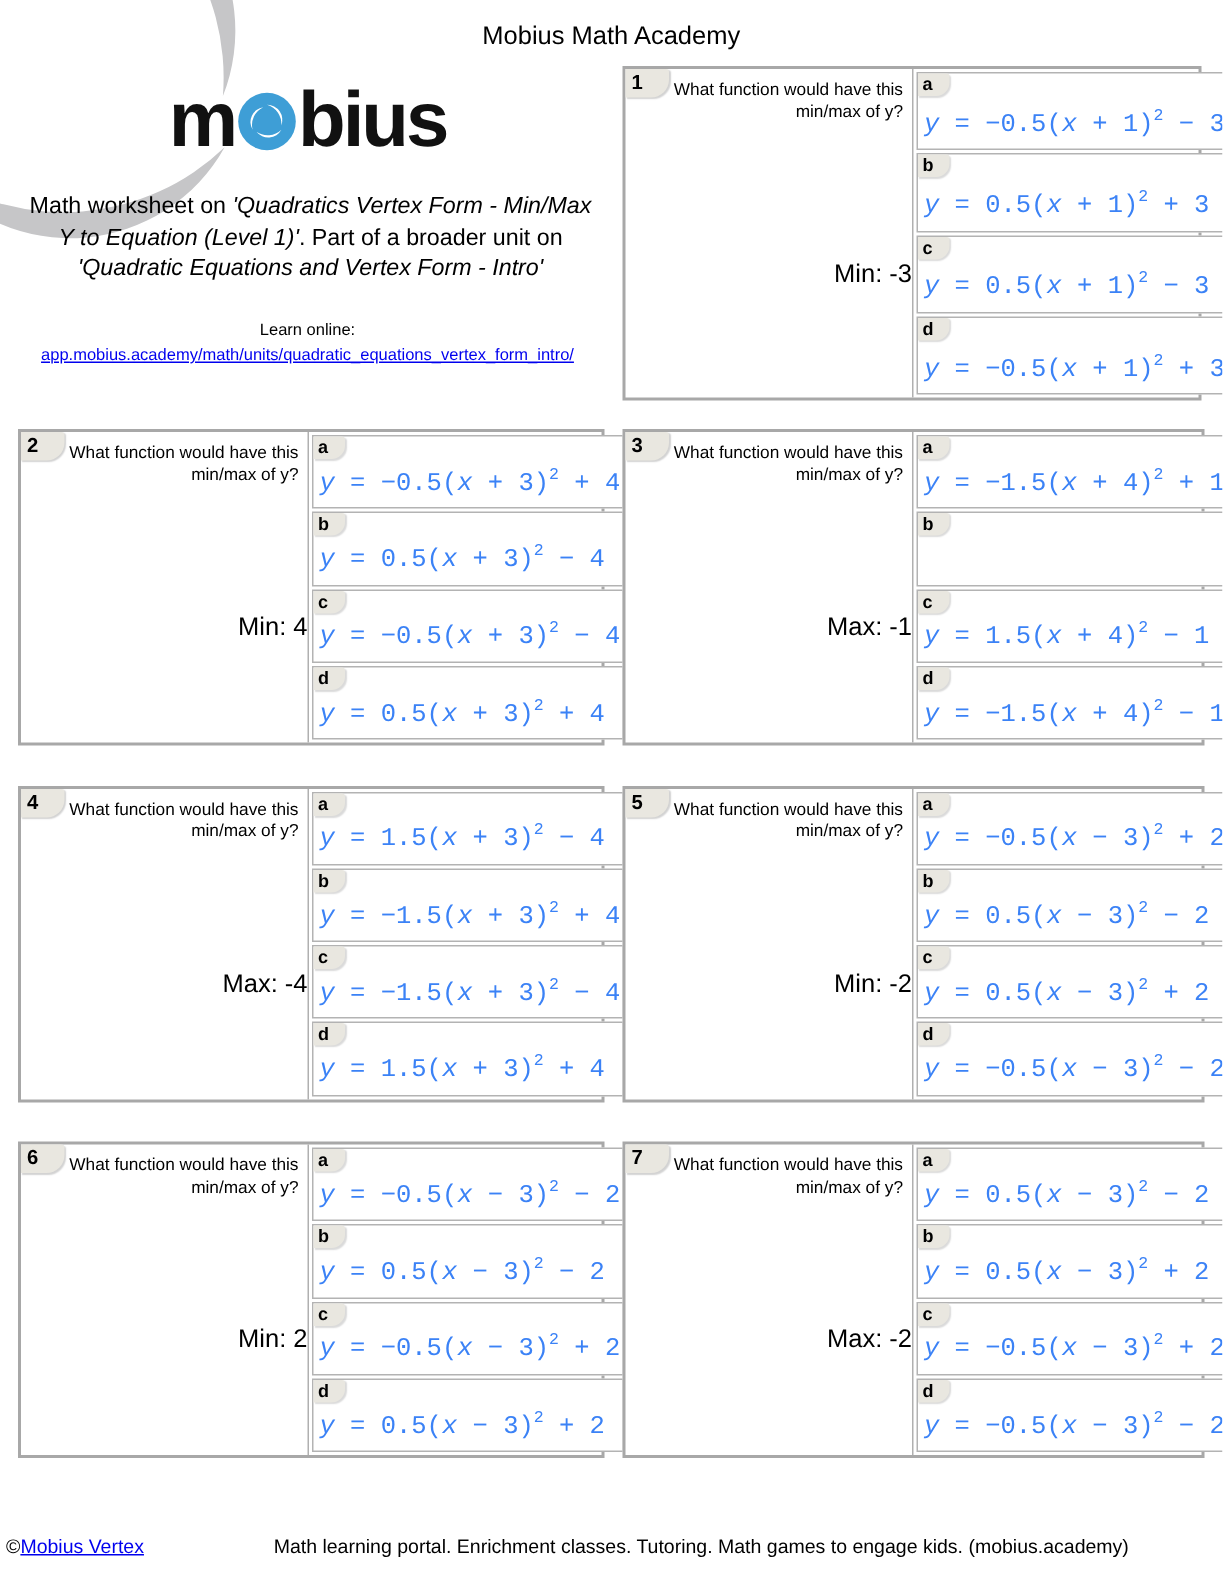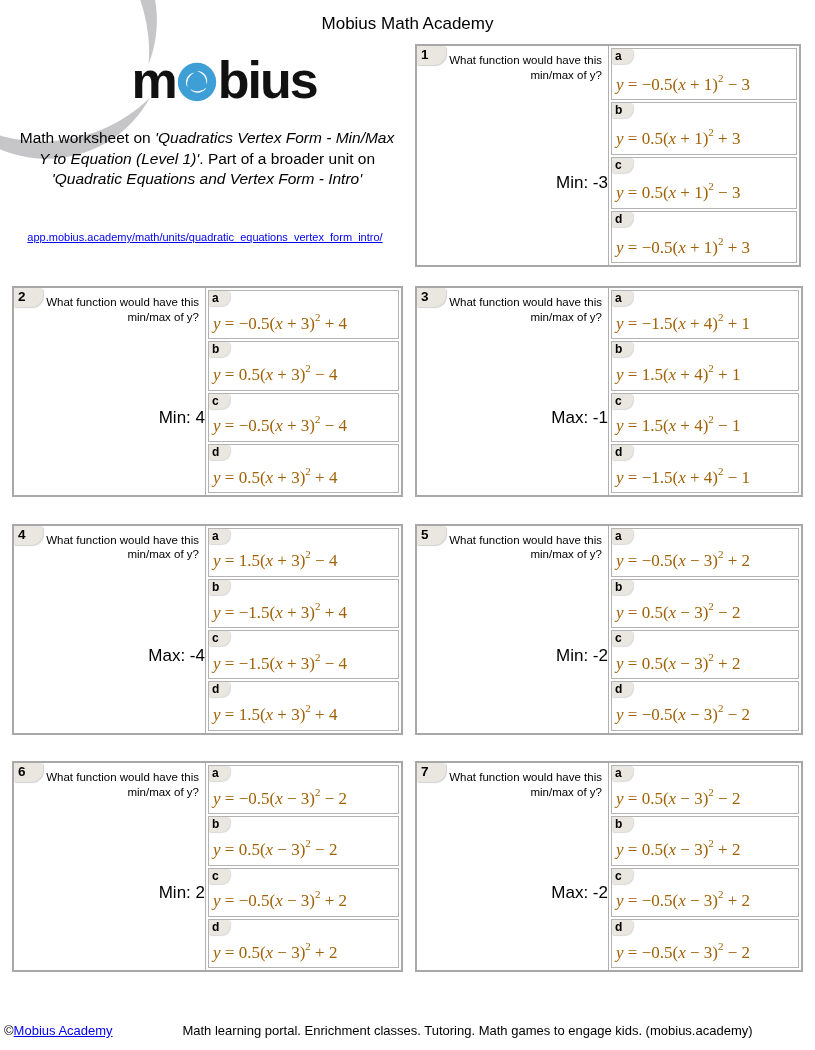--- a/index.html
+++ b/index.html
@@ -16,7 +16,7 @@
   .name-line{display:inline-block;width:160px;border-bottom:2px solid #000;height:18px;}
   
   .brand{position:absolute;top:52px;left:0;width:410px;text-align:center;
-         font-weight:800;font-size:52px;letter-spacing:-2px;line-height:56px;color:#111;padding-left:19px;}
+         font-weight:800;font-size:52px;letter-spacing:-2px;line-height:56px;color:#111;}
   .brand svg{vertical-align:-4px;margin:0 1px;}
   
   .intro{position:absolute;top:128px;left:14px;width:386px;text-align:center;

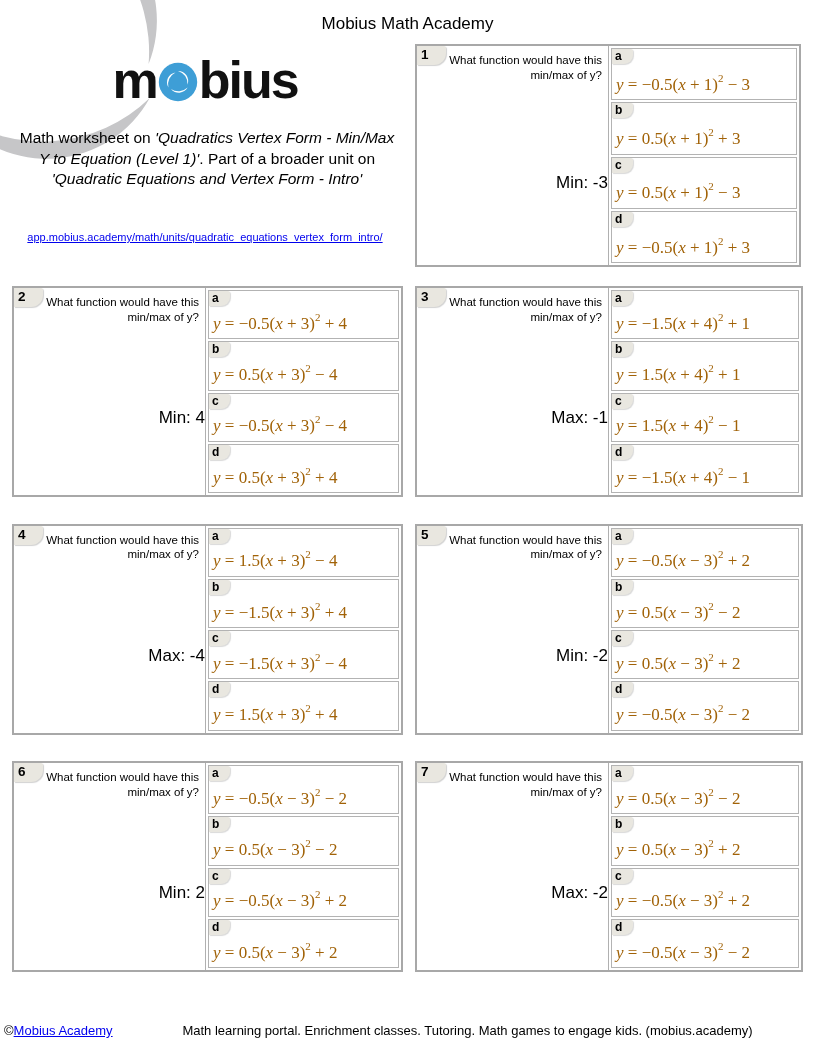--- a/index.html
+++ b/index.html
@@ -43,7 +43,7 @@
   .opt-badge{position:absolute;top:0;left:0;min-width:14px;height:15px;padding:0 4px 0 3px;
              background:#e9e7e0;border-radius:0 2px 9px 0;
              font-weight:bold;font-size:12px;line-height:14px;box-shadow:1px 1px 1px rgba(0,0,0,0.15);}
-  .eq{font-family:Liberation Serif, serif;font-size:17px;white-space:nowrap;color:#a16207;
+  .eq{font-family:Liberation Mono, monospace;font-size:17px;white-space:nowrap;color:#3b82f6;
       line-height:1.1;padding-bottom:3px;}
   .eq i{font-style:italic;}
   .eq sup{font-size:11px;position:relative;top:-1px;}

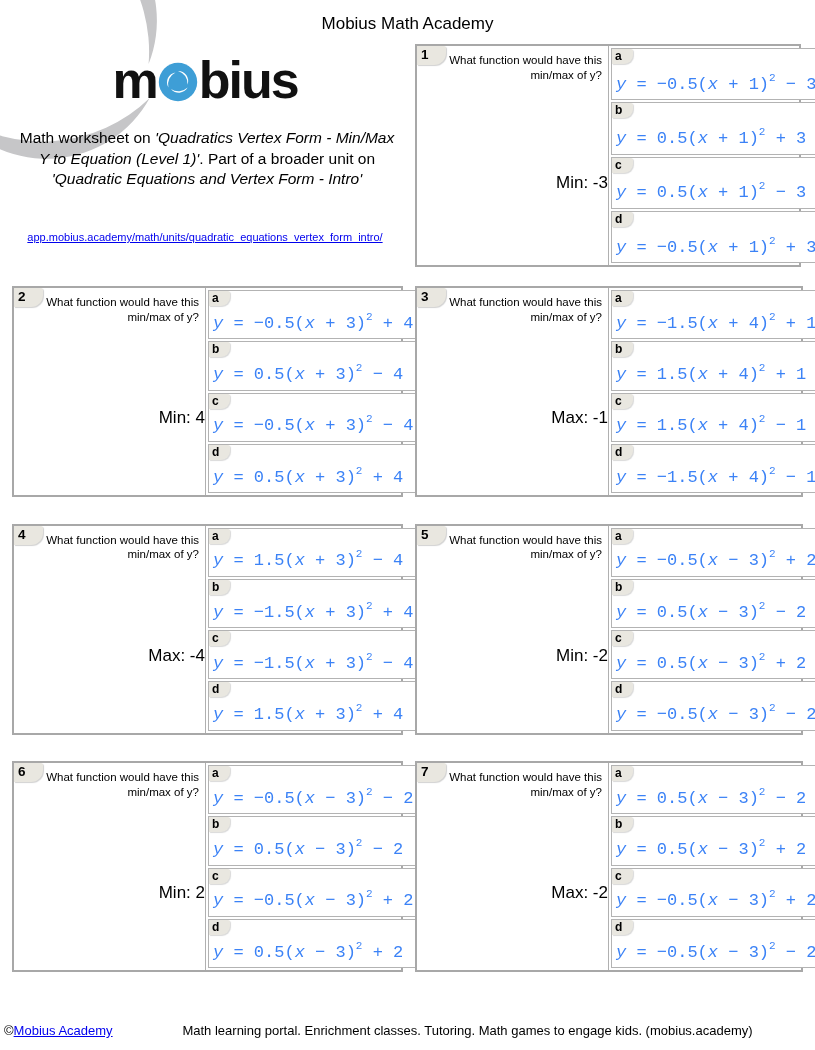--- a/index.html
+++ b/index.html
@@ -83,6 +83,7 @@
     <span>Math worksheet on </span><i>'Quadratics Vertex Form - Min/Max Y to Equation (Level 1)'</i><span>. Part of a broader unit on </span><i>'Quadratic Equations and Vertex Form - Intro'</i>
   </div>
 
+  <div class="learn-label">Learn online:</div>
   <div class="learn-link"><a href="#">app.mobius.academy/math/units/quadratic_equations_vertex_form_intro/</a></div>
 
   <div id="q1-slot">

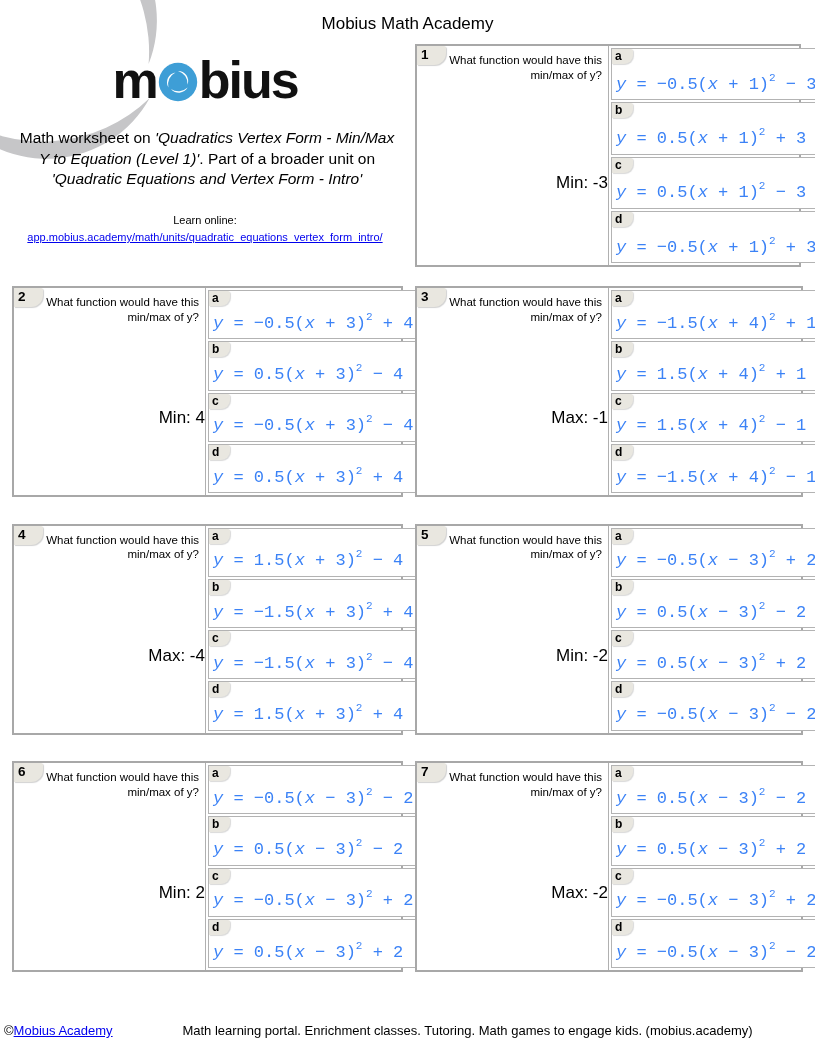--- a/index.html
+++ b/index.html
@@ -153,7 +153,6 @@
           </div>
           <div class="option">
             <span class="opt-badge">b</span>
-            <div class="eq"><i>y</i> = 1.5(<i>x</i> + 4)<sup>2</sup> + 1</div>
           </div>
           <div class="option">
             <span class="opt-badge">c</span>

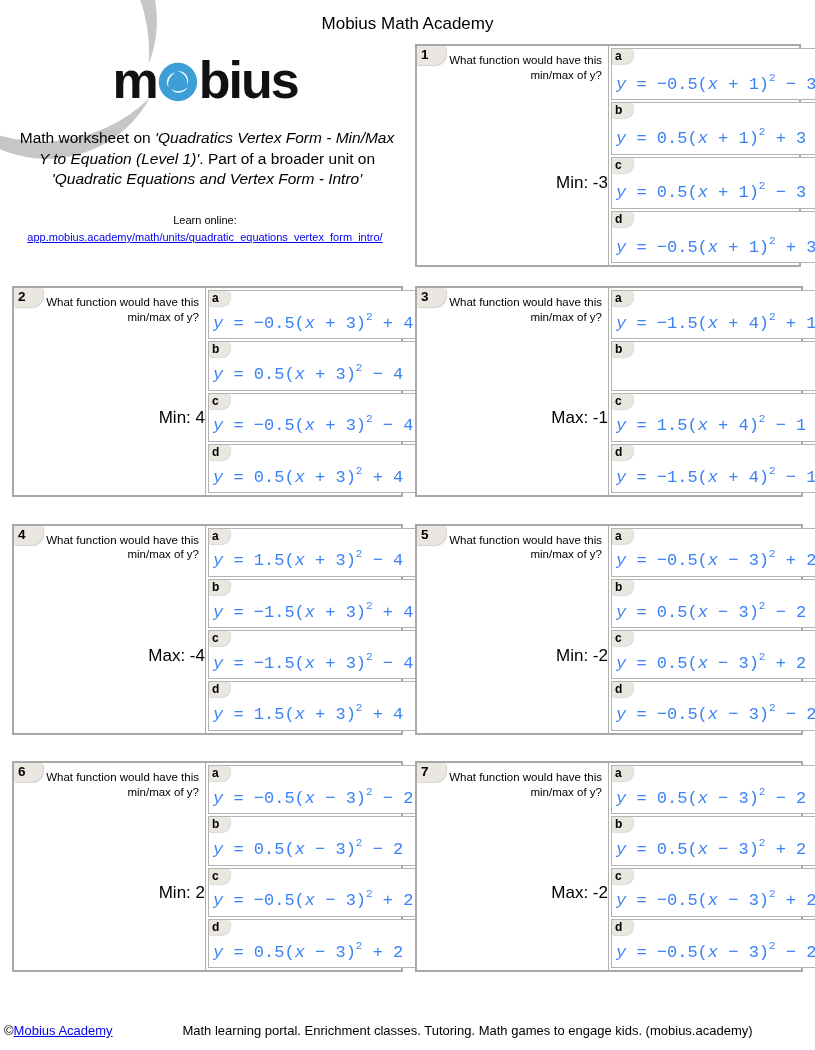--- a/index.html
+++ b/index.html
@@ -267,7 +267,7 @@
     </div>
 
   <div class="footer">
-    <span class="footer-copy"><span>©</span><a href="#">Mobius Academy</a></span>
+    <span class="footer-copy"><span>©</span><a href="#">Mobius Vertex</a></span>
     <span class="footer-tagline">Math learning portal. Enrichment classes. Tutoring. Math games to engage kids. (mobius.academy)</span>
   </div>
 

